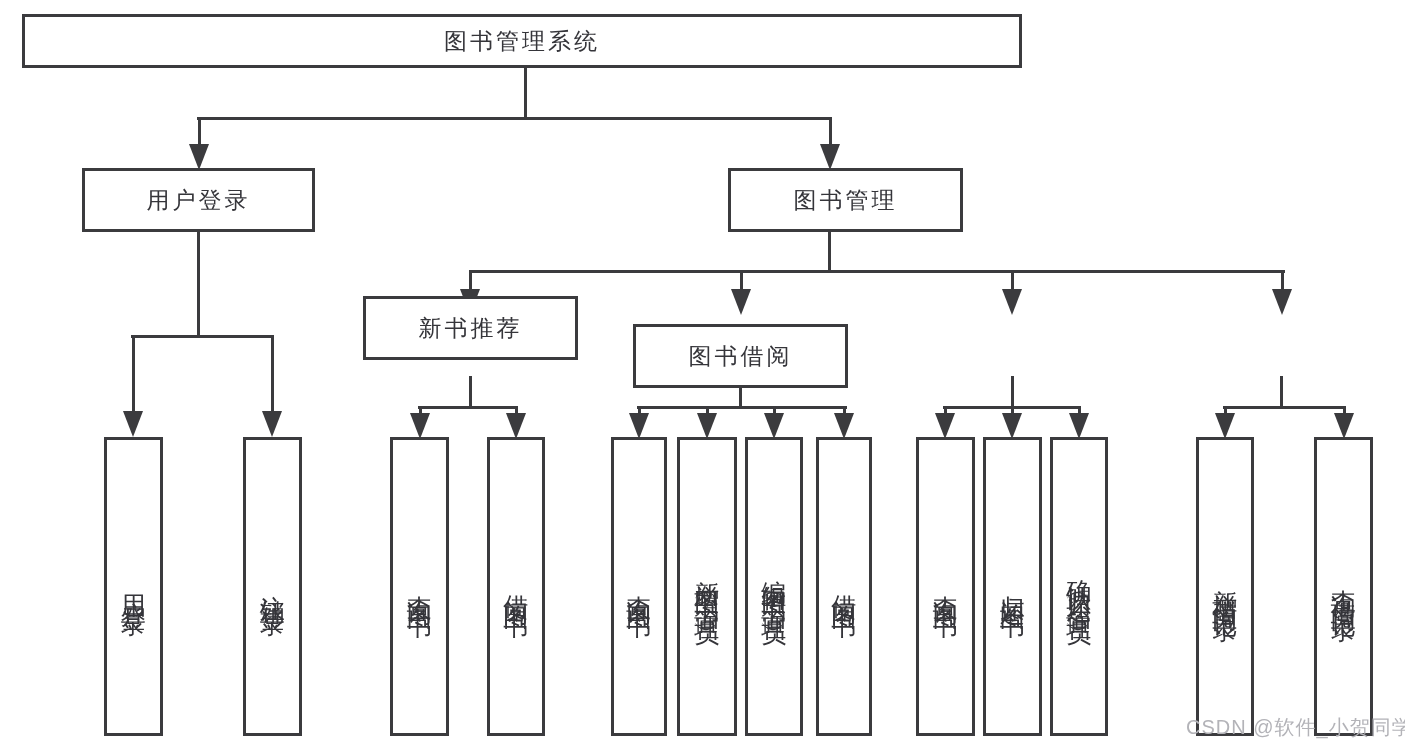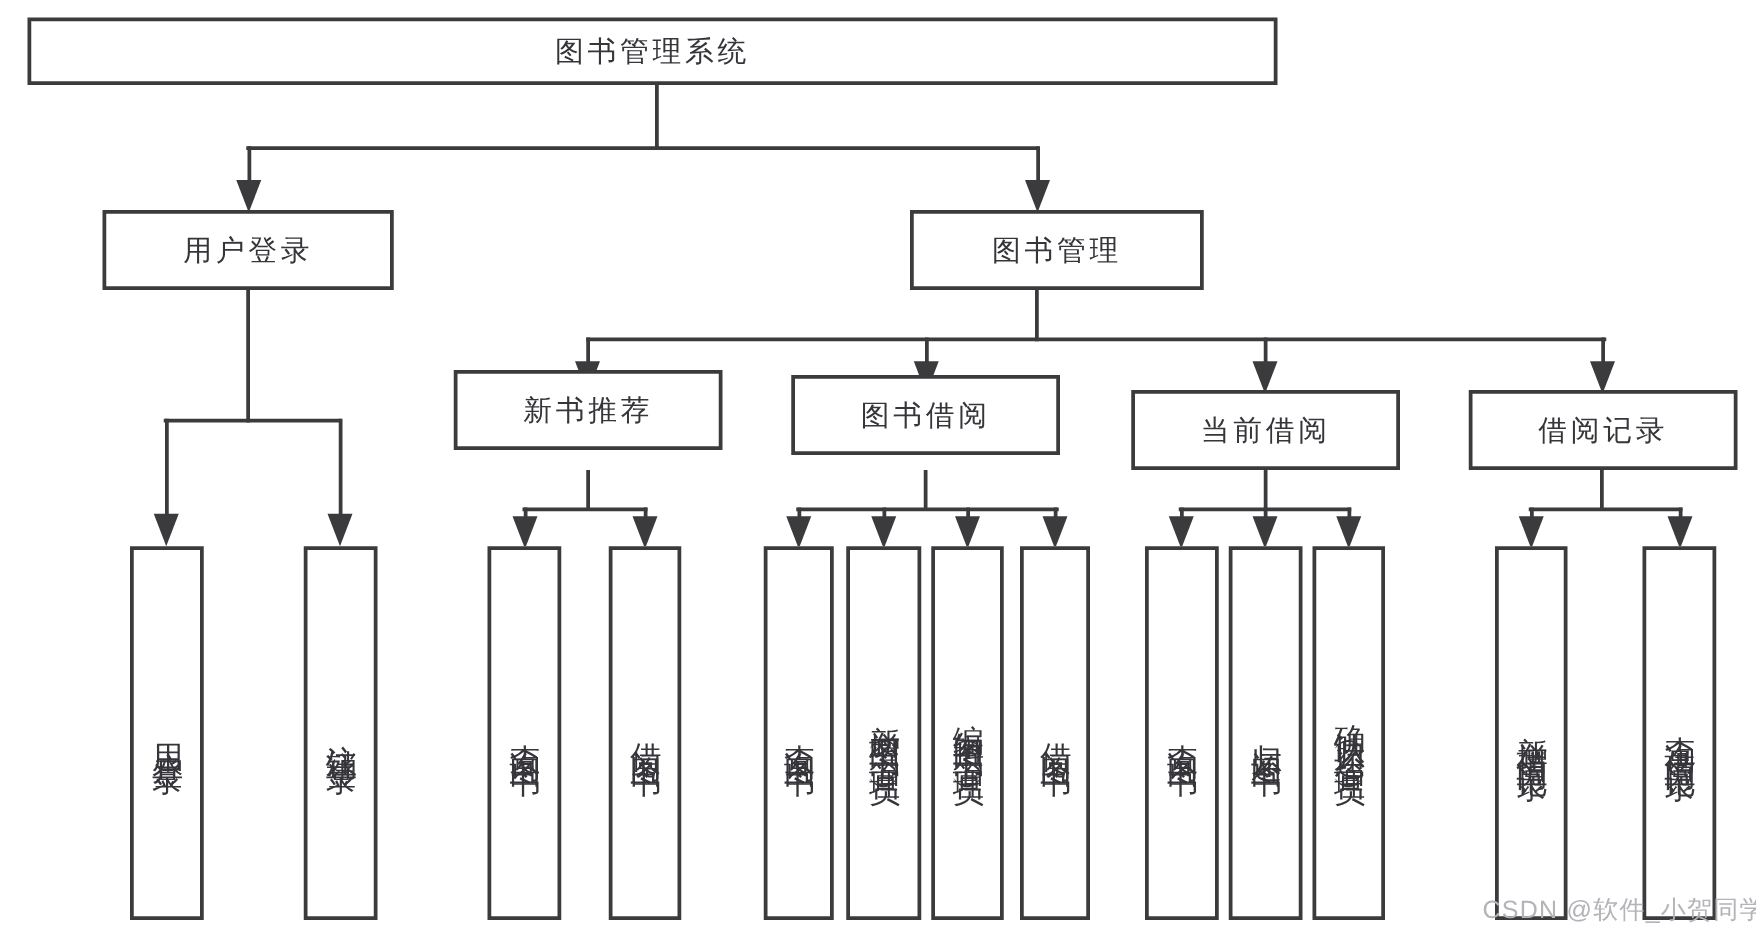--- a/index.html
+++ b/index.html
@@ -130,7 +130,7 @@
     </div>
 
   <div class="box" style="left:363px; top:296px; width:215px; height:64px">新书推荐</div>
-  <div class="box" style="left:633px; top:300px; width:215px; height:64px">图书借阅</div>
+  <div class="box" style="left:633px; top:324px; width:215px; height:64px">图书借阅</div>
   <div class="box" style="left:905px; top:312px; width:215px; height:64px">当前借阅</div>
   <div class="box" style="left:1175px; top:312px; width:215px; height:64px">借阅记录</div>
 

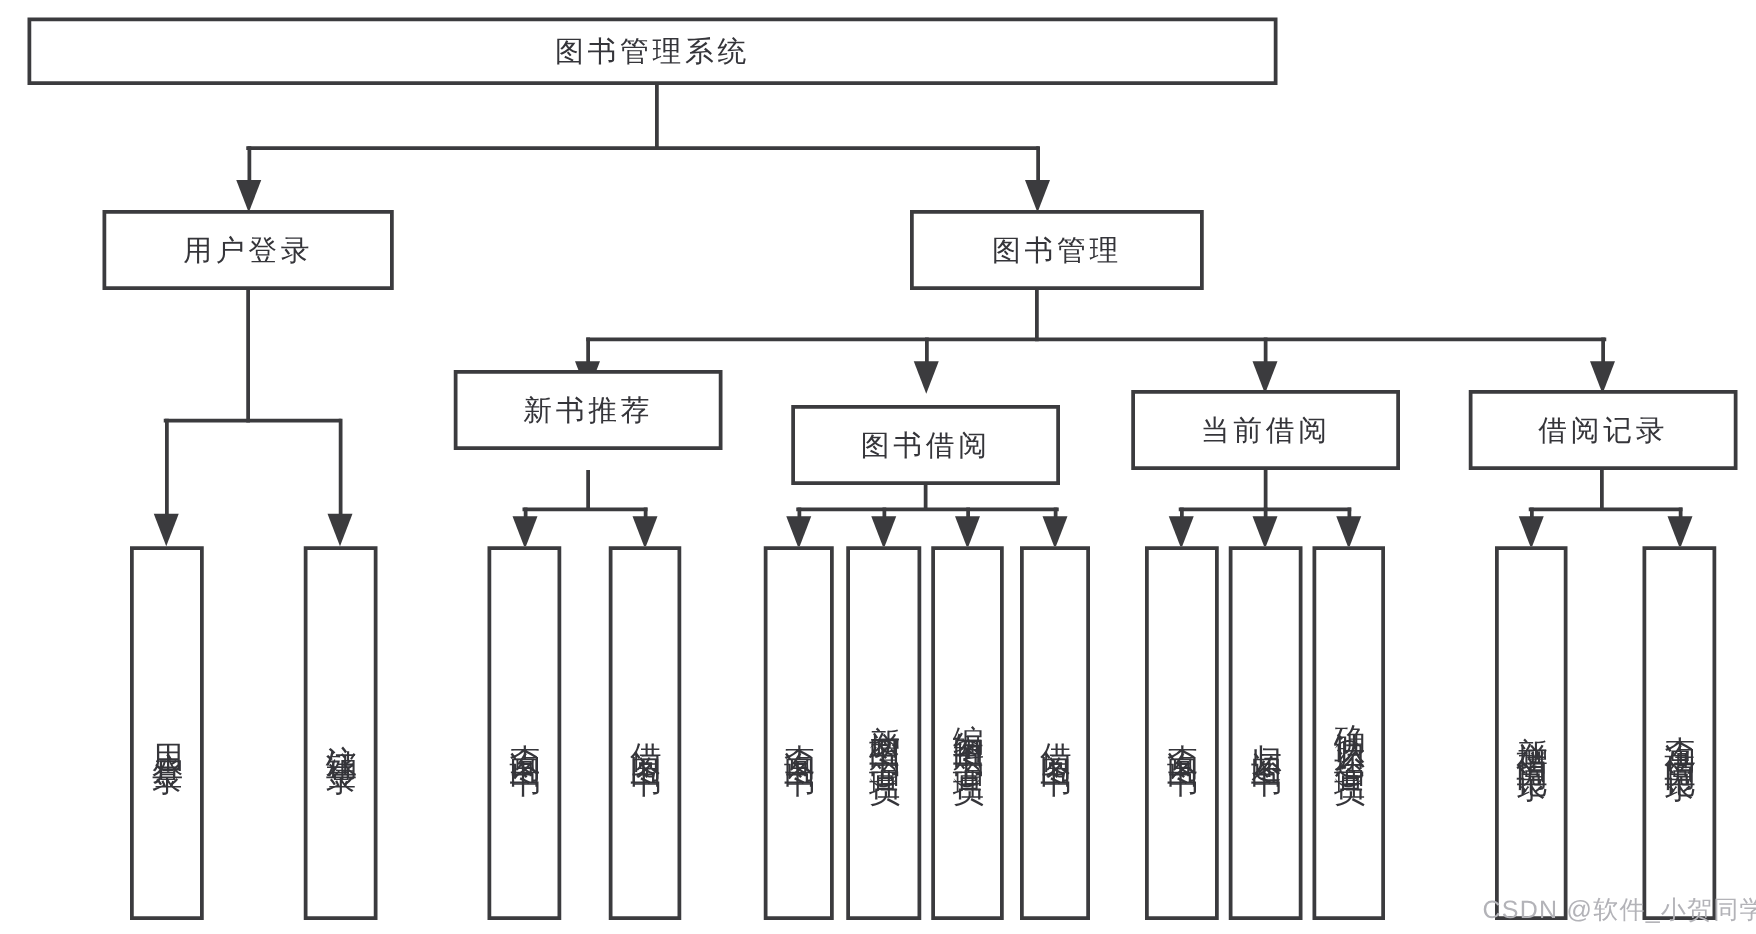--- a/index.html
+++ b/index.html
@@ -131,7 +131,6 @@
 
   <div class="box" style="left:363px; top:296px; width:215px; height:64px">新书推荐</div>
   <div class="box" style="left:633px; top:324px; width:215px; height:64px">图书借阅</div>
-  <div class="box" style="left:905px; top:312px; width:215px; height:64px">当前借阅</div>
   <div class="box" style="left:1175px; top:312px; width:215px; height:64px">借阅记录</div>
 
   <div class="line" style="left:469px; top:376px; width:3px; height:32px"></div>

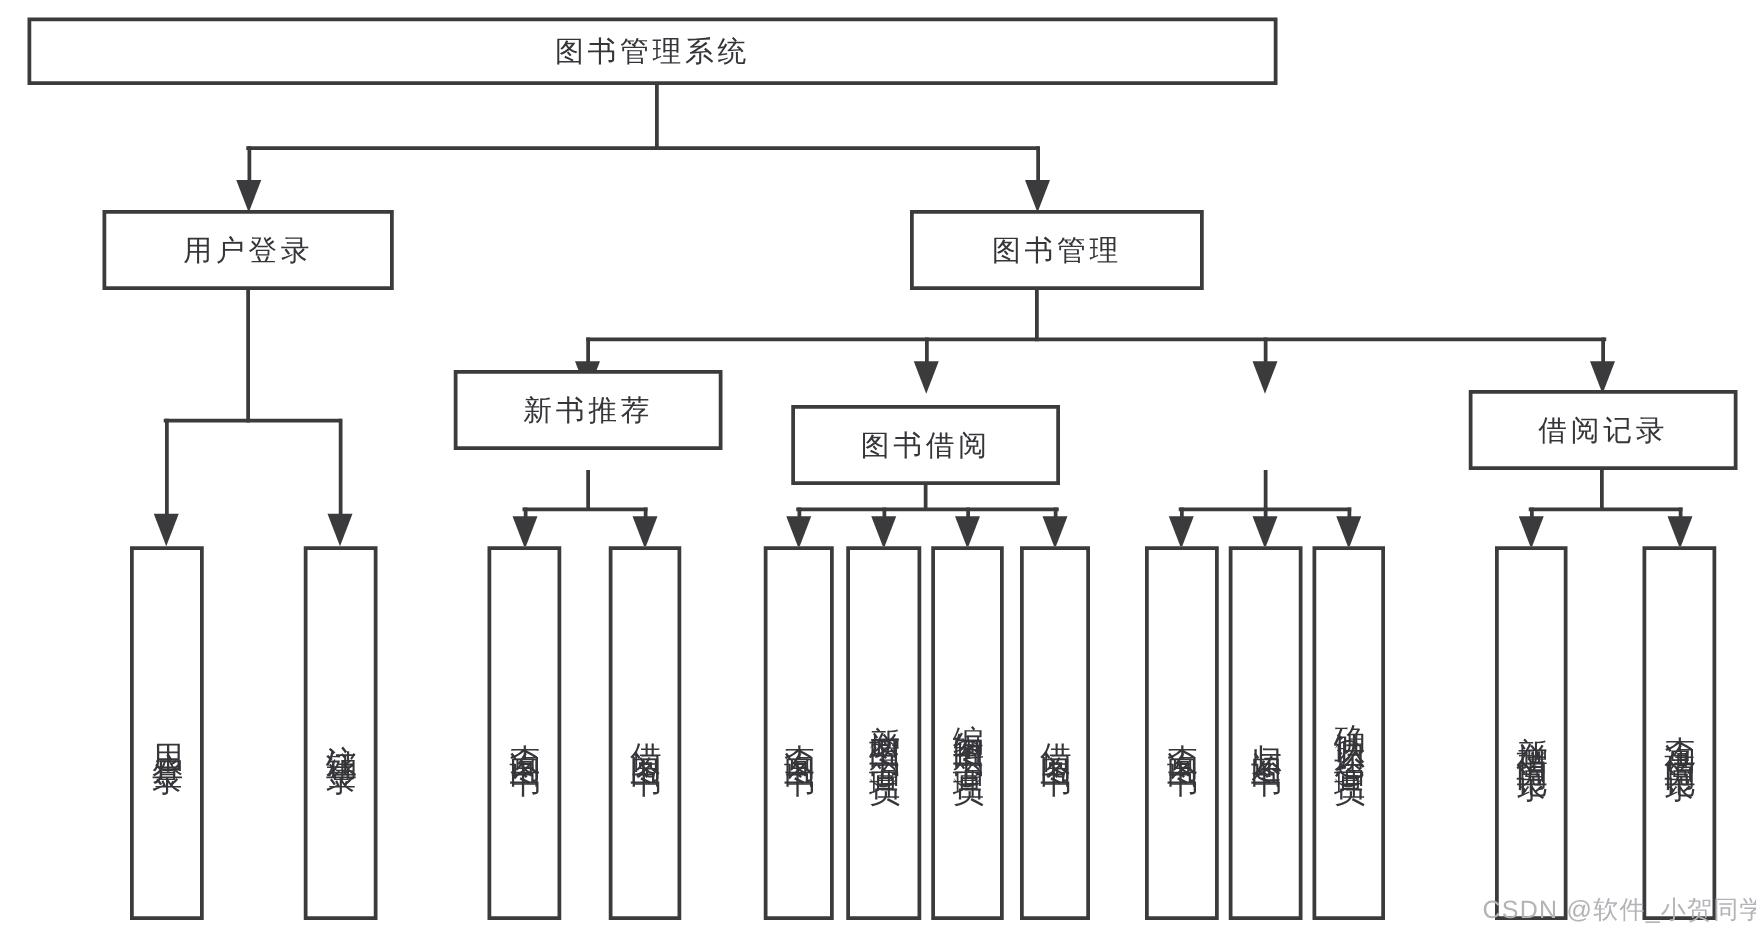--- a/index.html
+++ b/index.html
@@ -131,7 +131,6 @@
 
   <div class="box" style="left:363px; top:296px; width:215px; height:64px">新书推荐</div>
   <div class="box" style="left:633px; top:324px; width:215px; height:64px">图书借阅</div>
-  <div class="box" style="left:1175px; top:312px; width:215px; height:64px">借阅记录</div>
 
   <div class="line" style="left:469px; top:376px; width:3px; height:32px"></div>
   <div class="line" style="left:418px; top:406px; width:100px; height:3px"></div>

